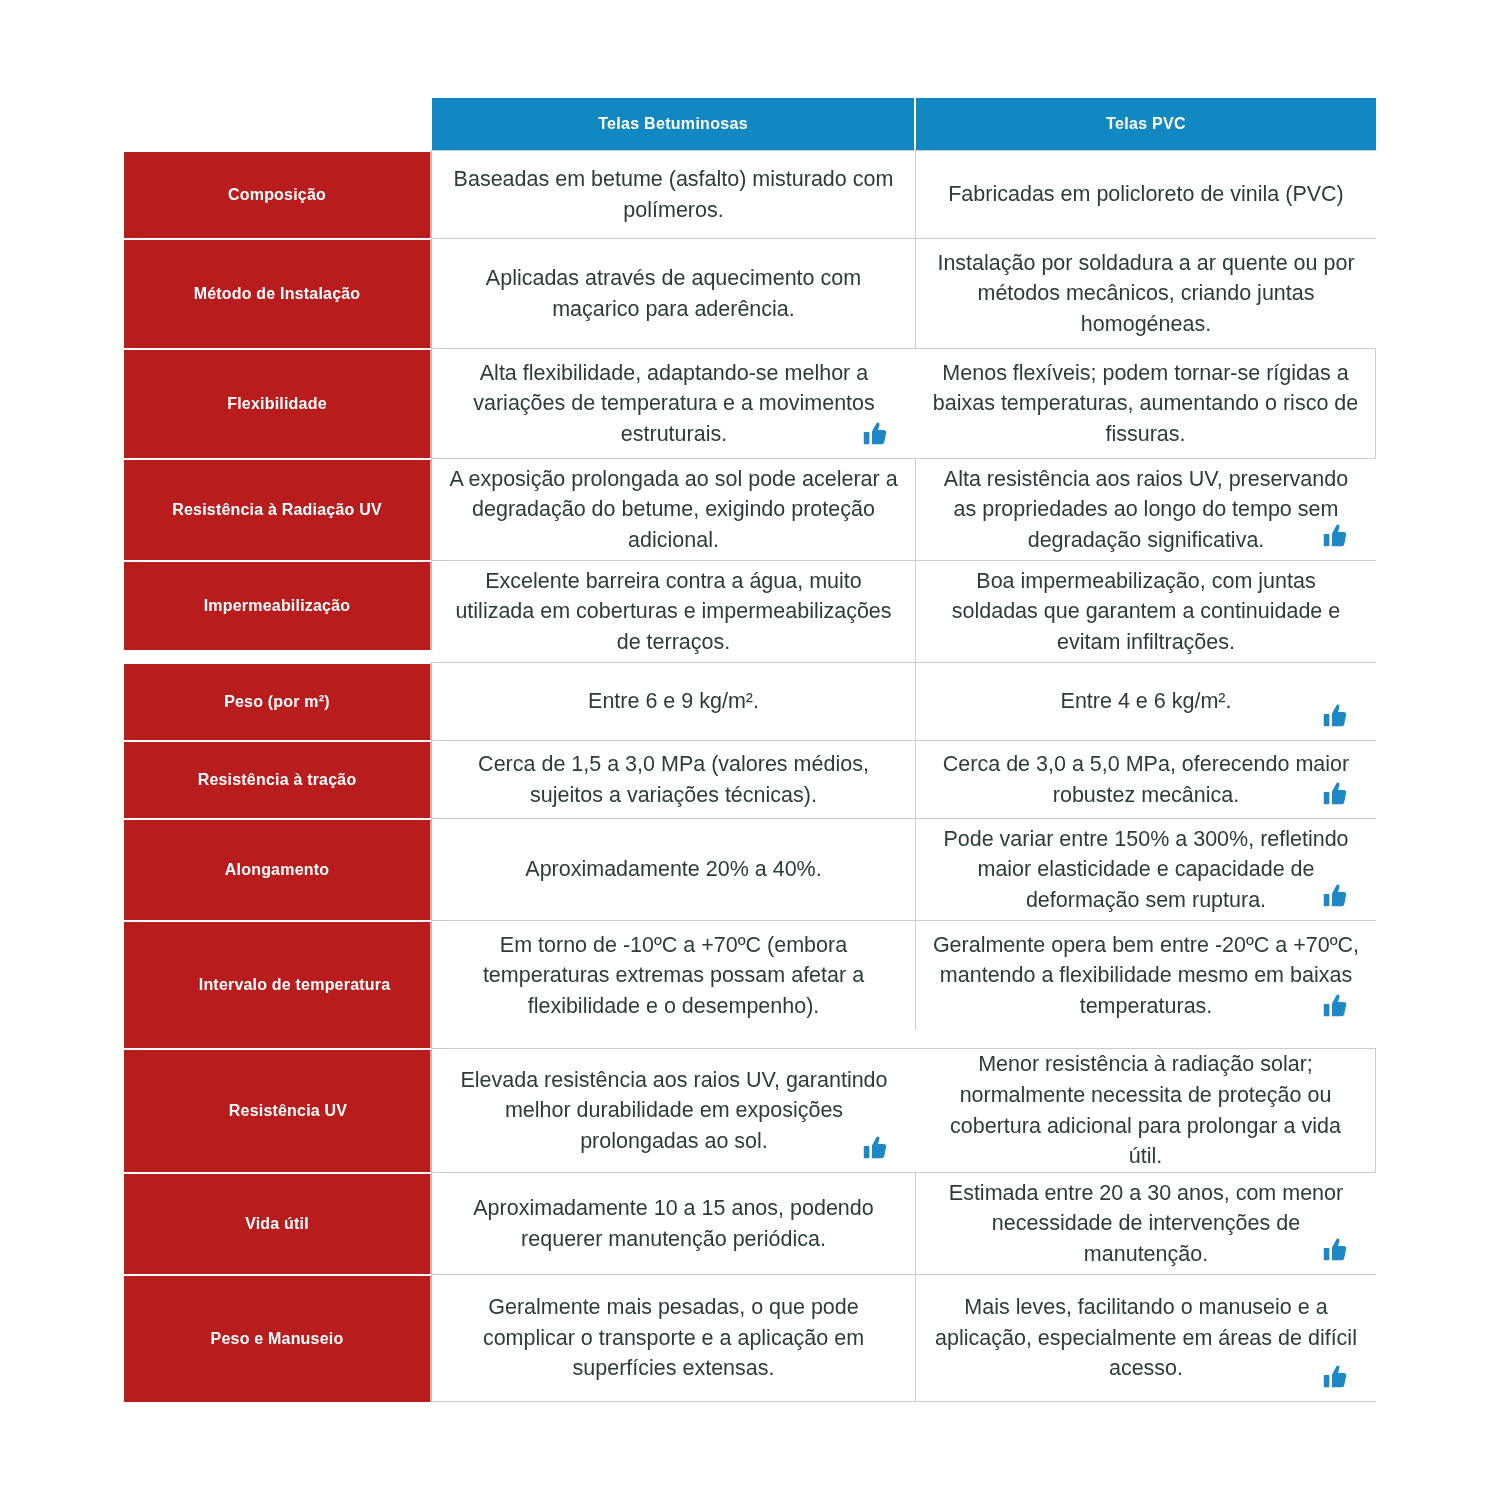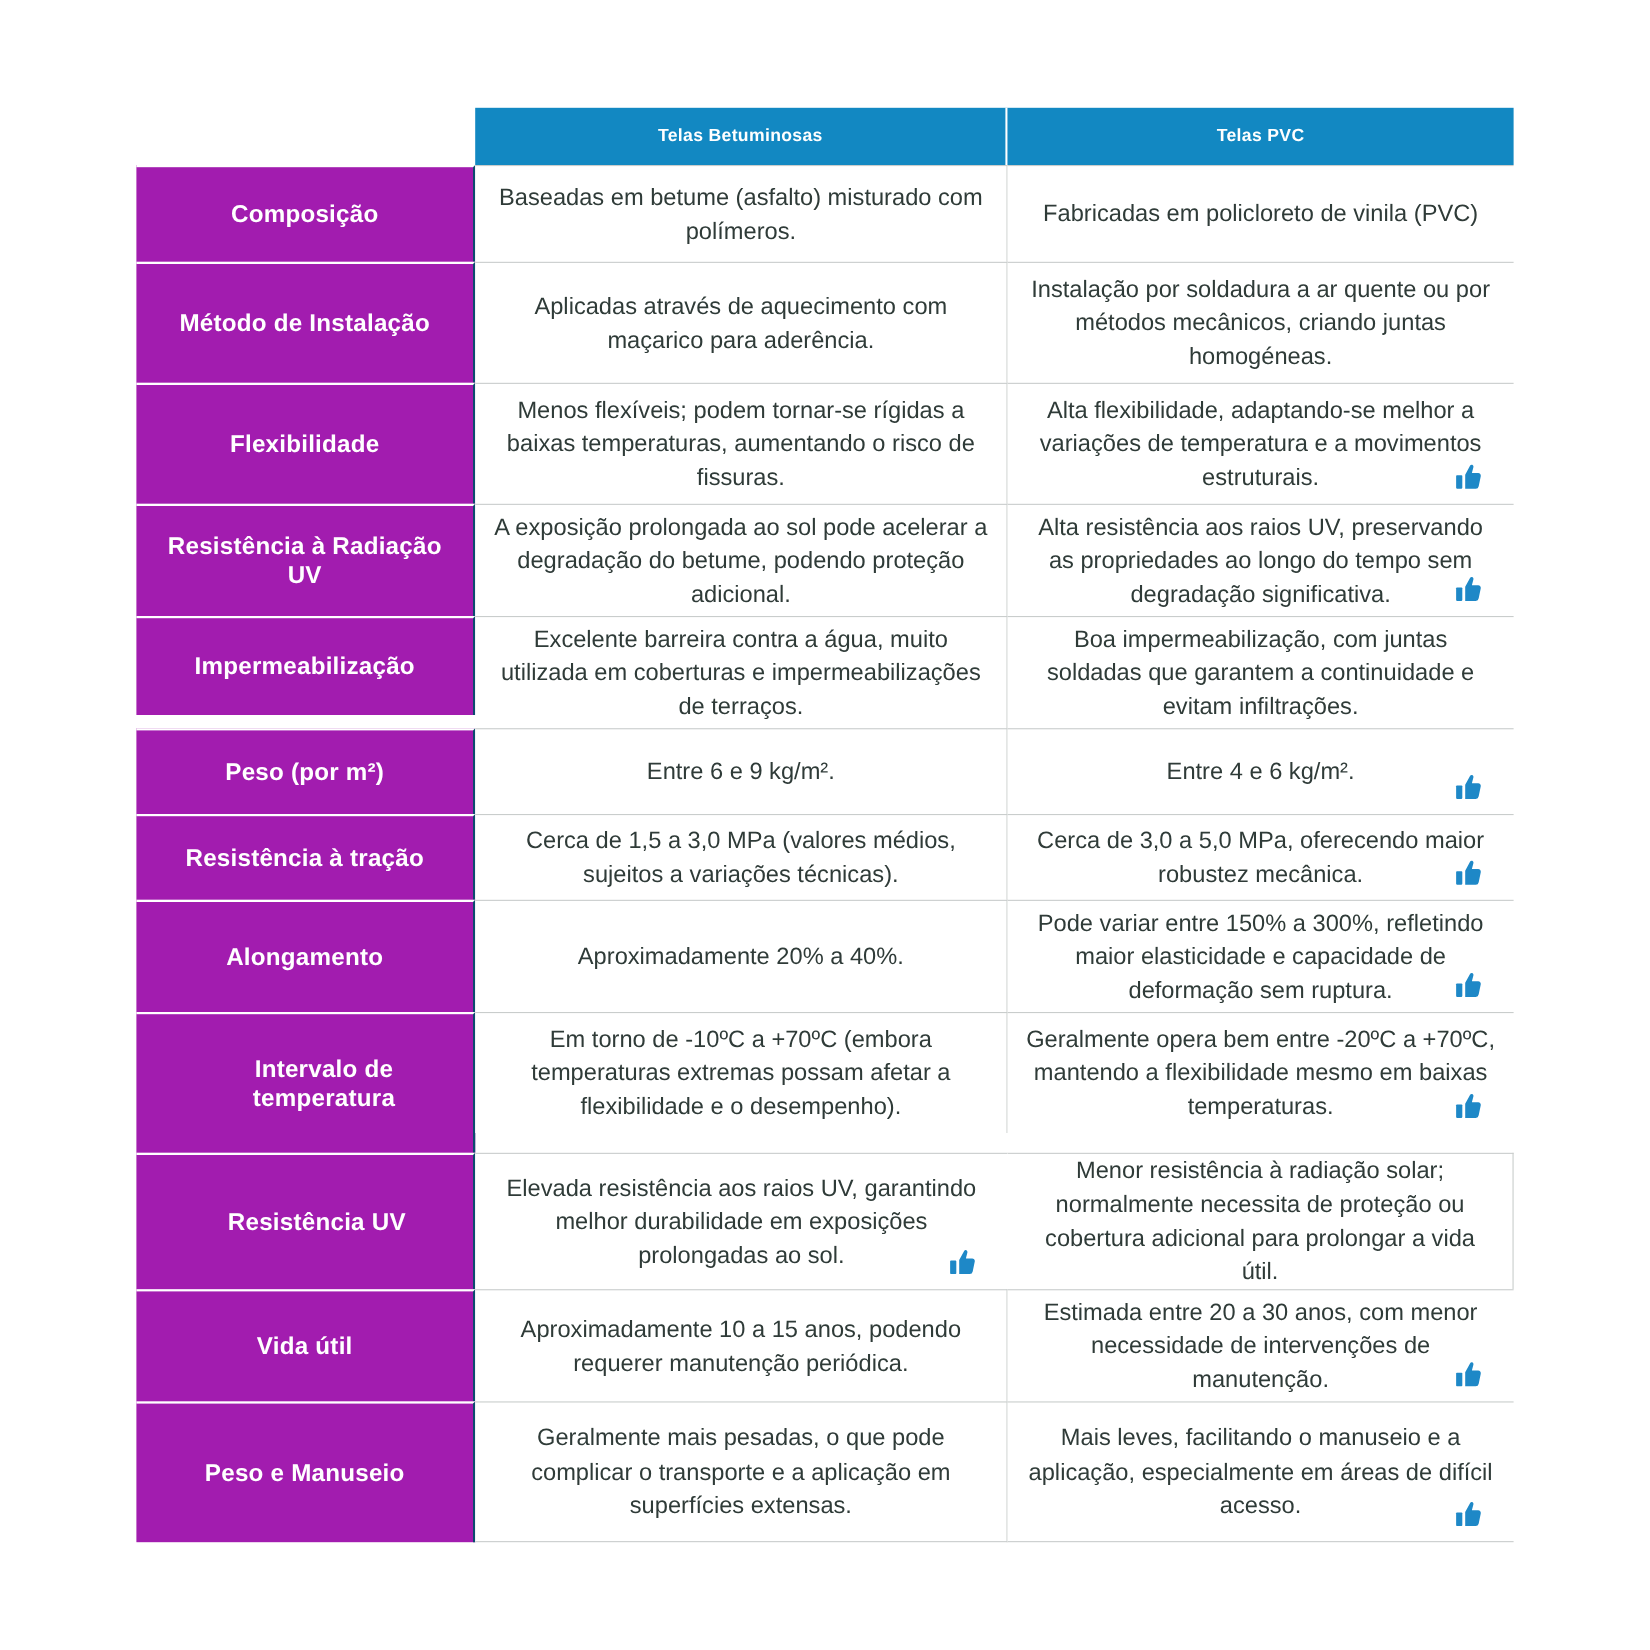--- a/index.html
+++ b/index.html
@@ -76,9 +76,9 @@
 
   
   .rlabel {
-    background: #a21caf;
+    background: #b91c1c;
     color: #ffffff;
-    font-size: 22px;
+    font-size: 16px;
     font-weight: bold;
     letter-spacing: .2px;
     display: flex;
@@ -88,7 +88,7 @@
     padding: 6px 10px;
     box-sizing: border-box;
     border-top: 2px solid #ffffff;
-    border-right: 2px solid #0c4a6e;
+    border-right: 2px solid #fca5a5;
   }
 
   

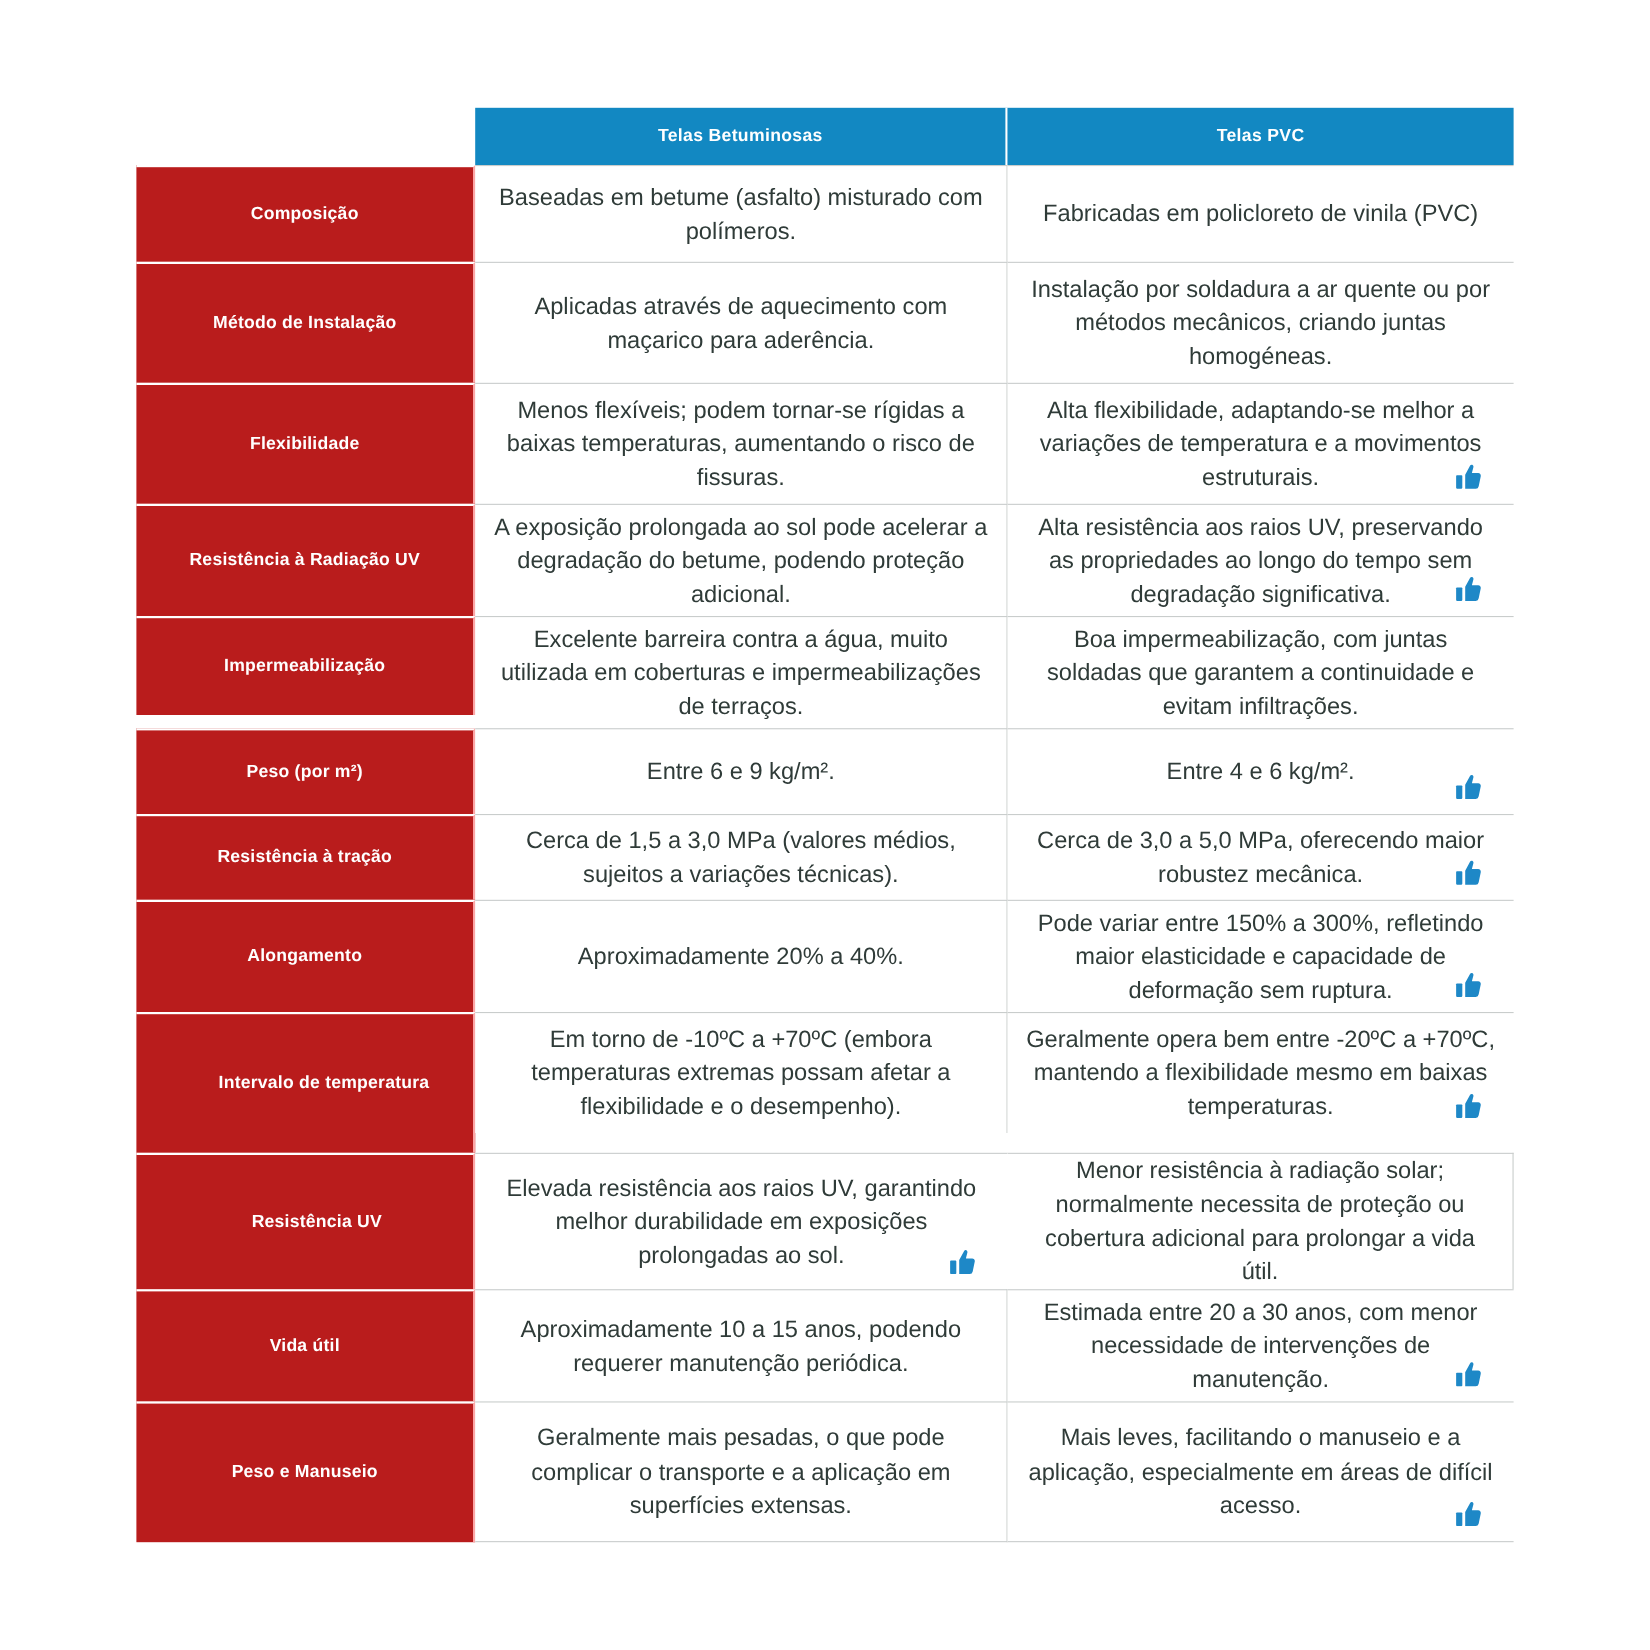--- a/index.html
+++ b/index.html
@@ -150,17 +150,17 @@
           <span class="txt">Instalação por soldadura a ar quente ou por métodos mecânicos, criando juntas homogéneas.</span>
         </div>
         <div class="rlabel" style="height: 110px;">Flexibilidade</div>
+        <div class="dcell last" style="height: 110px;">
+          <span class="txt">Alta flexibilidade, adaptando-se melhor a variações de temperatura e a movimentos estruturais.</span>
+          <span class="thumb">
+            <svg viewBox="0 0 24 24">
+              <path fill="#1E88C7" d="M9.6 9.2 13.2 2.6c.35-.65 1.2-.85 1.8-.42.5.36.72 1 .56 1.6l-1.1 4.22h4.6c1.2 0 2.1 1.1 1.86 2.28l-1.5 7.3A2.2 2.2 0 0 1 17.25 19.4H9.6V9.2Z"></path>
+              <path fill="#1E88C7" d="M3.6 9.6h3.3c.33 0 .6.27.6.6v8.6c0 .33-.27.6-.6.6H3.6a.6.6 0 0 1-.6-.6v-8.6c0-.33.27-.6.6-.6Z"></path>
+            </svg>
+          </span>
+        </div>
         <div class="dcell" style="height: 110px;">
           <span class="txt">Menos flexíveis; podem tornar-se rígidas a baixas temperaturas, aumentando o risco de fissuras.</span>
-        </div>
-        <div class="dcell last" style="height: 110px;">
-          <span class="txt">Alta flexibilidade, adaptando-se melhor a variações de temperatura e a movimentos estruturais.</span>
-          <span class="thumb">
-            <svg viewBox="0 0 24 24">
-              <path fill="#1E88C7" d="M9.6 9.2 13.2 2.6c.35-.65 1.2-.85 1.8-.42.5.36.72 1 .56 1.6l-1.1 4.22h4.6c1.2 0 2.1 1.1 1.86 2.28l-1.5 7.3A2.2 2.2 0 0 1 17.25 19.4H9.6V9.2Z"></path>
-              <path fill="#1E88C7" d="M3.6 9.6h3.3c.33 0 .6.27.6.6v8.6c0 .33-.27.6-.6.6H3.6a.6.6 0 0 1-.6-.6v-8.6c0-.33.27-.6.6-.6Z"></path>
-            </svg>
-          </span>
         </div>
         <div class="rlabel" style="height: 102px;">Resistência à Radiação UV</div>
         <div class="dcell" style="height: 102px;">

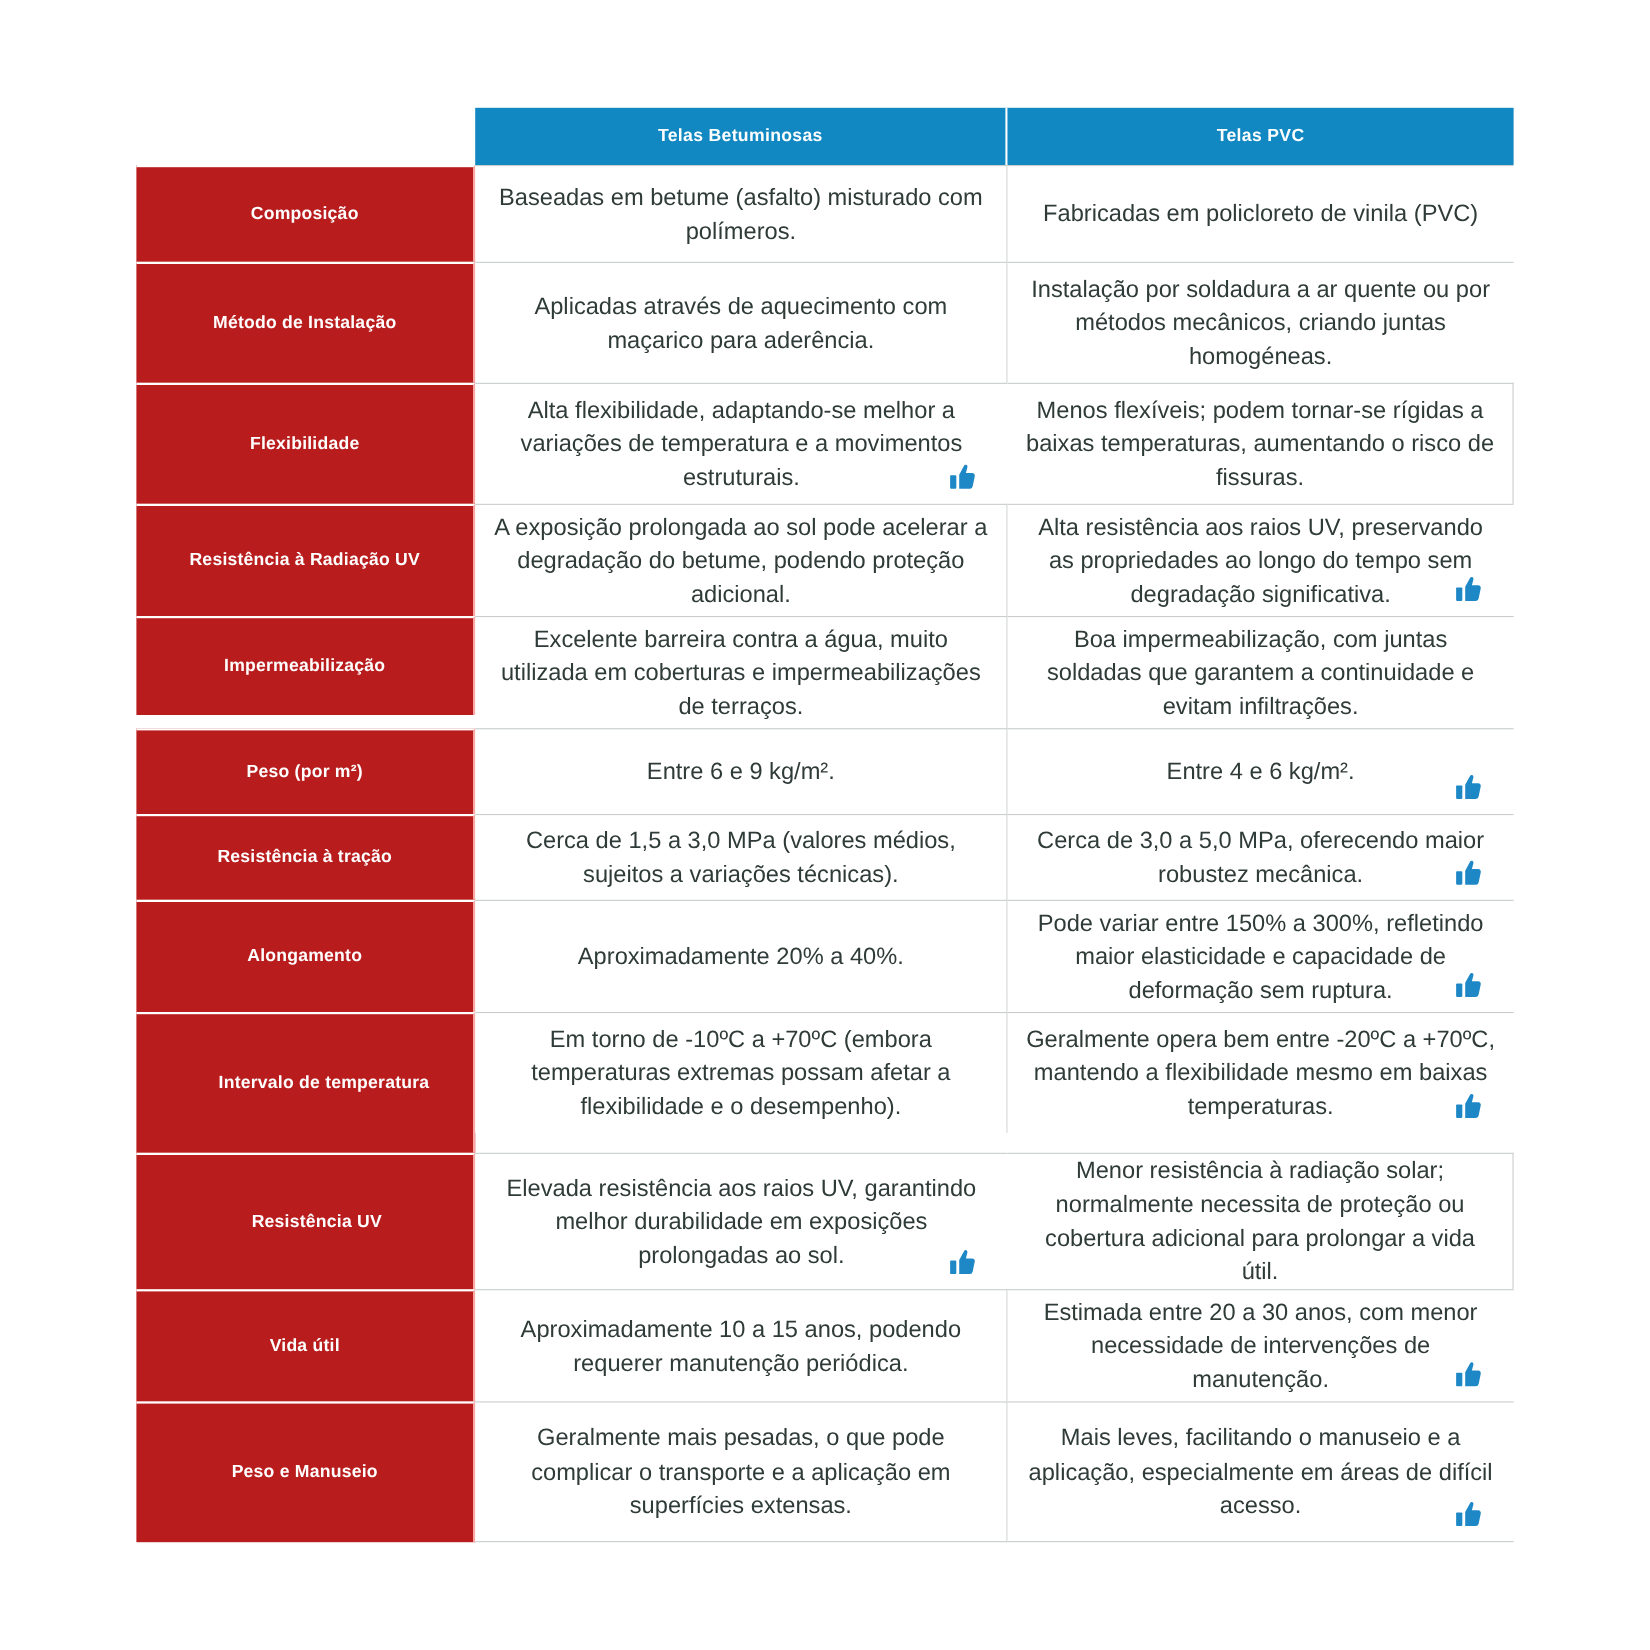--- a/index.html
+++ b/index.html
@@ -164,7 +164,7 @@
         </div>
         <div class="rlabel" style="height: 102px;">Resistência à Radiação UV</div>
         <div class="dcell" style="height: 102px;">
-          <span class="txt">A exposição prolongada ao sol pode acelerar a degradação do betume, podendo proteção adicional.</span>
+          <span class="txt">A exposição prolongada ao sol pode acelerar a degradação do betume, exigindo proteção adicional.</span>
         </div>
         <div class="dcell last" style="height: 102px;">
           <span class="txt">Alta resistência aos raios UV, preservando as propriedades ao longo do tempo sem degradação significativa.</span>

